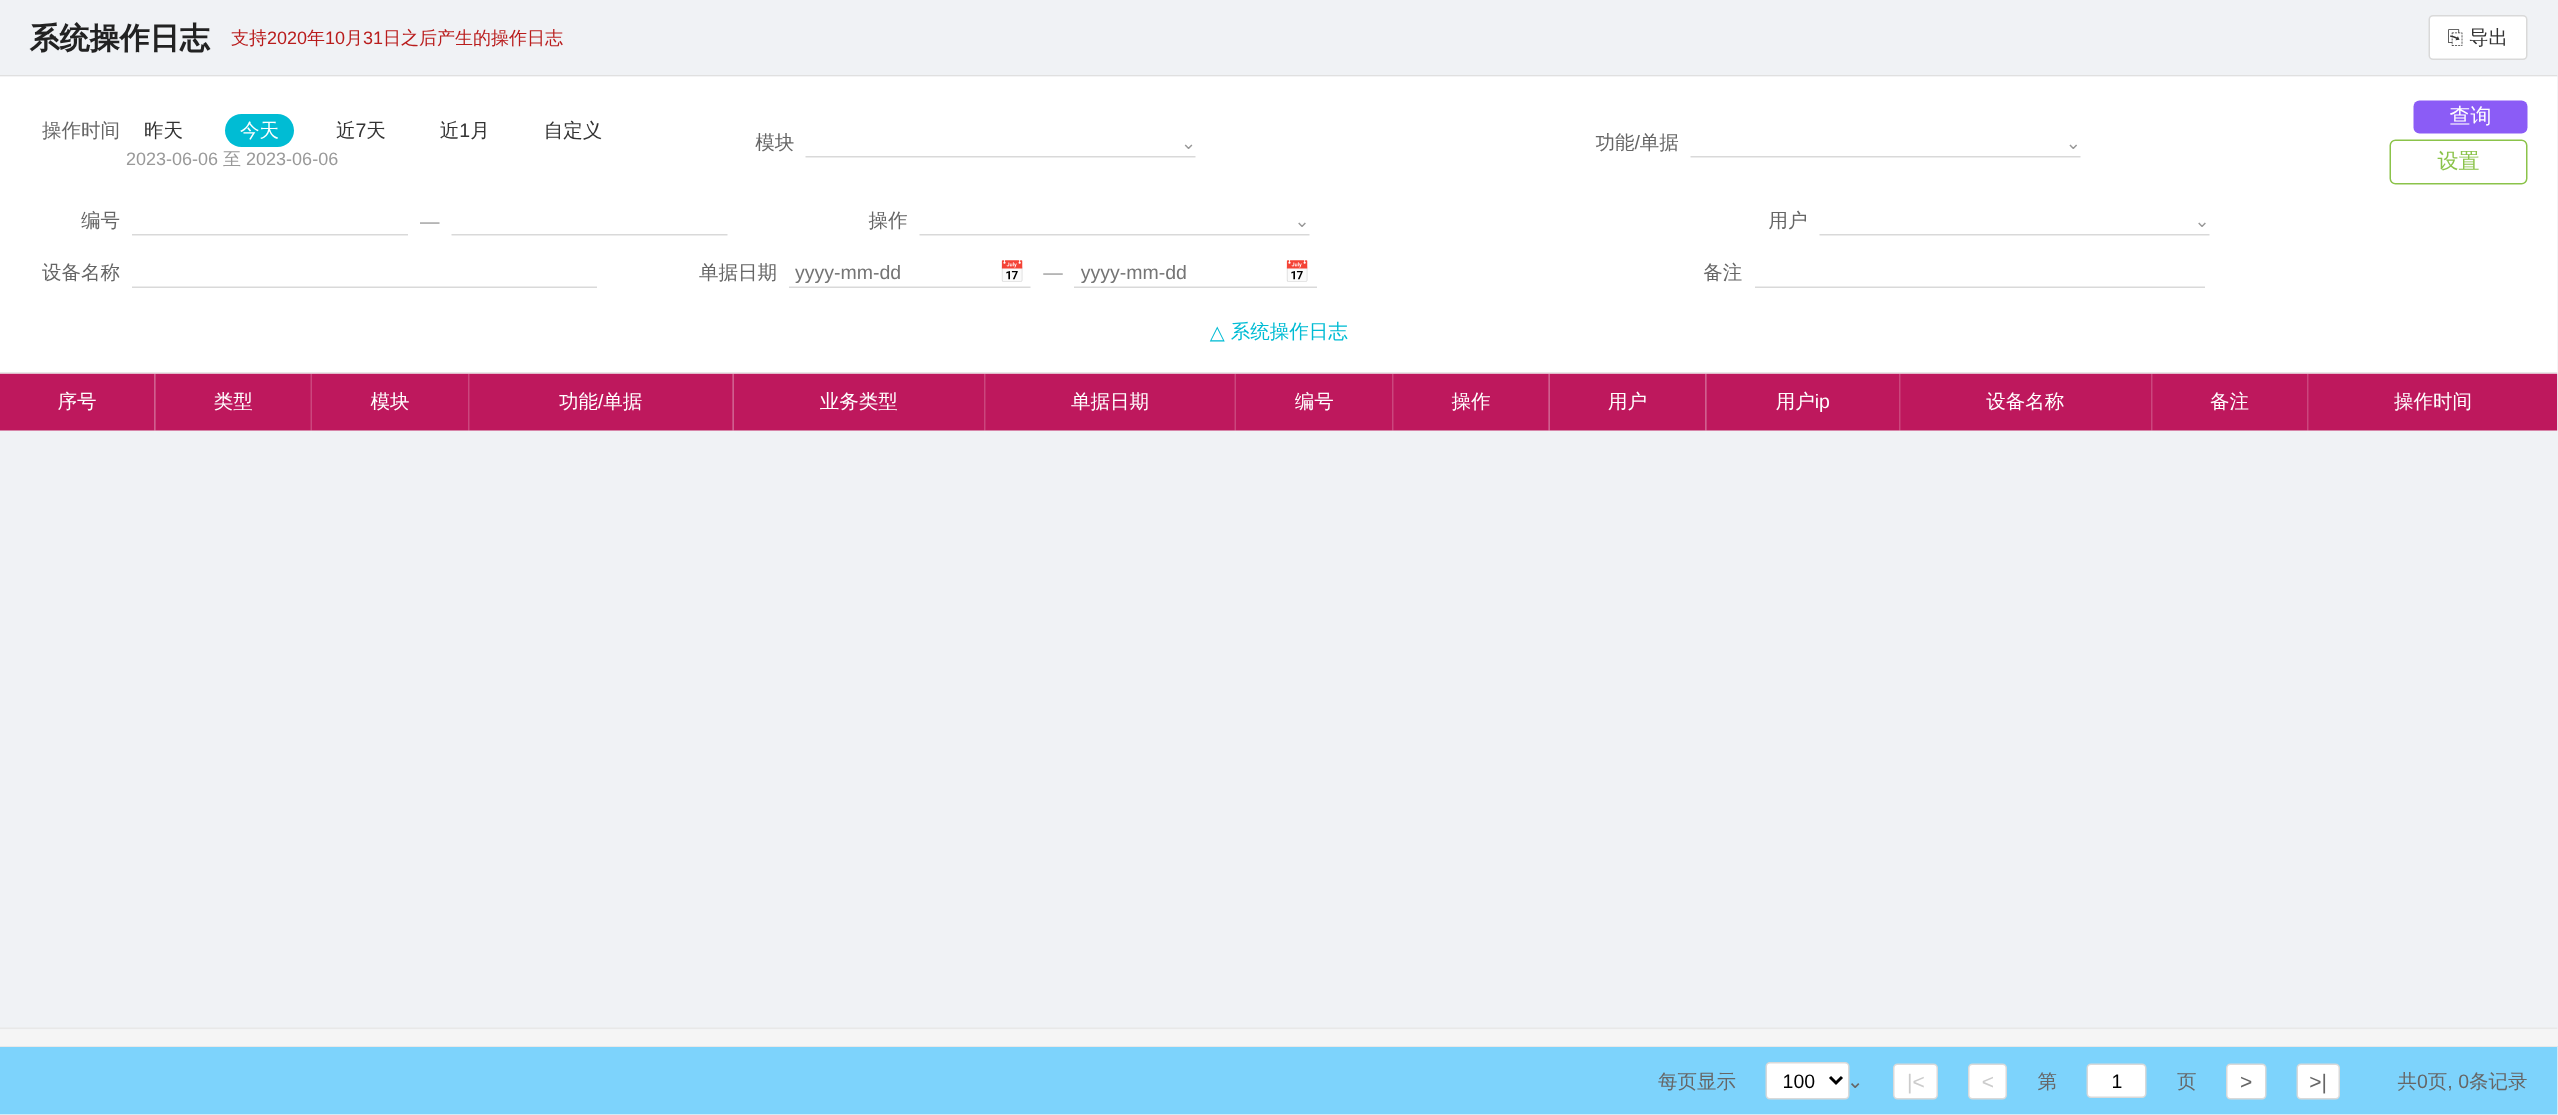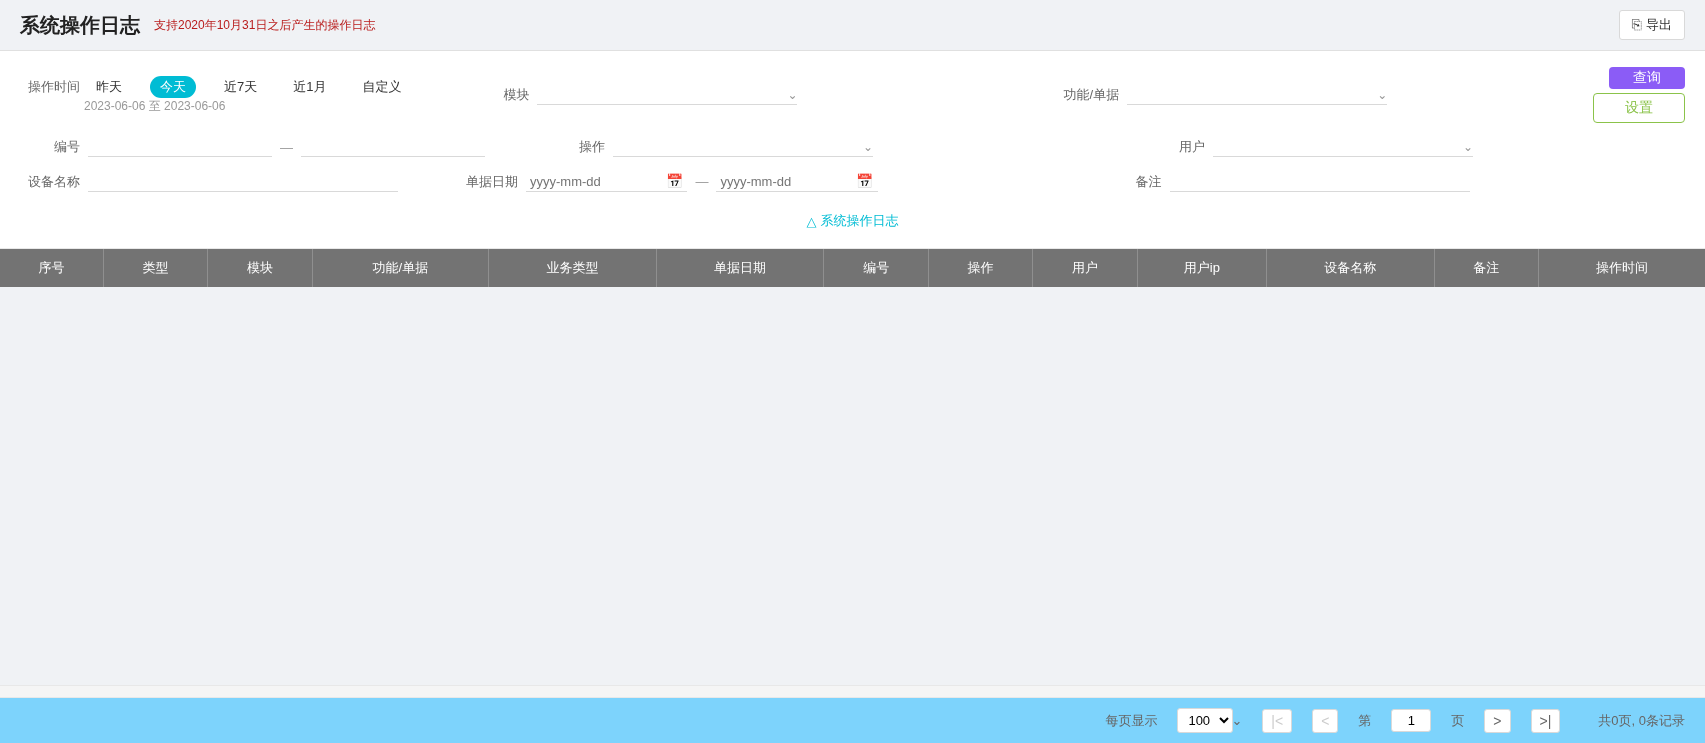--- a/index.html
+++ b/index.html
@@ -47,7 +47,7 @@
     
     .table-area { flex: 1; overflow: hidden; }
     .data-table { width: 100%; border-collapse: collapse; }
-    .data-table thead tr { background: #737373; }
+    .data-table thead tr { background: #be185d; }
     .data-table thead th { color: #fff; font-size: 13px; font-weight: normal; padding: 10px 8px; text-align: center; border-right: 1px solid rgba(255,255,255,0.2); white-space: nowrap; }
     .data-table thead th:last-child { border-right: none; }
 

